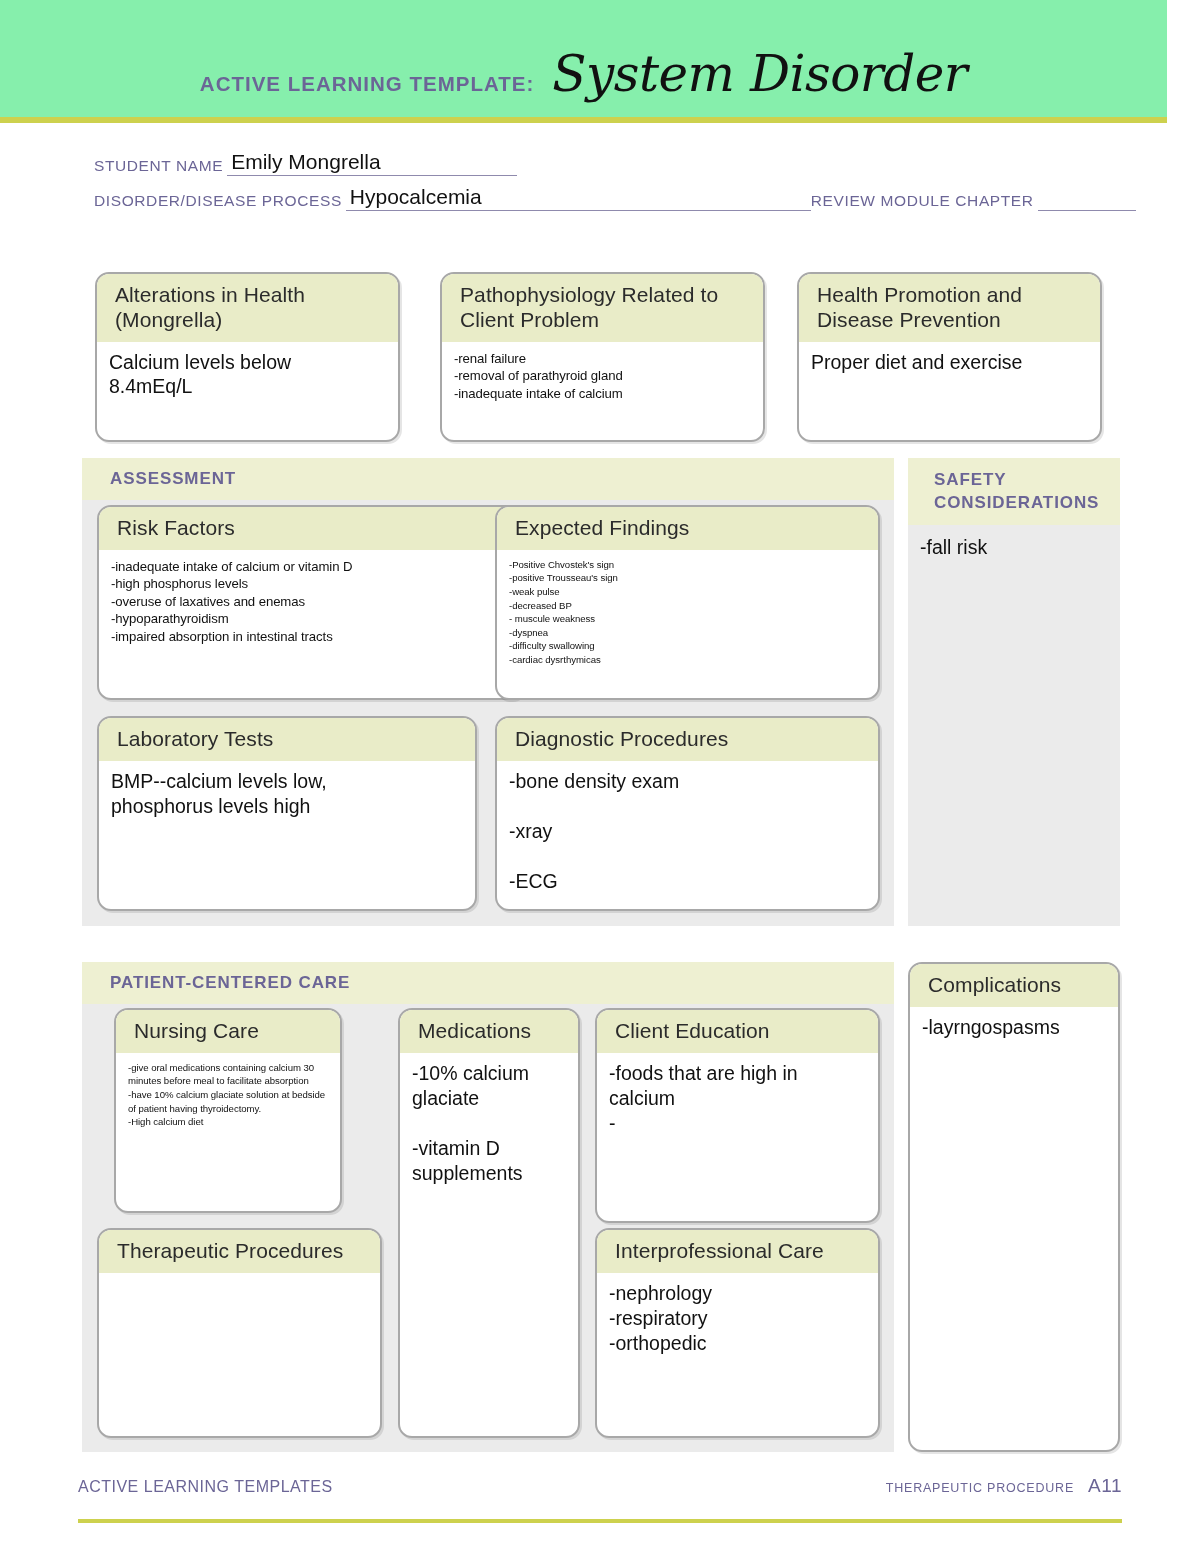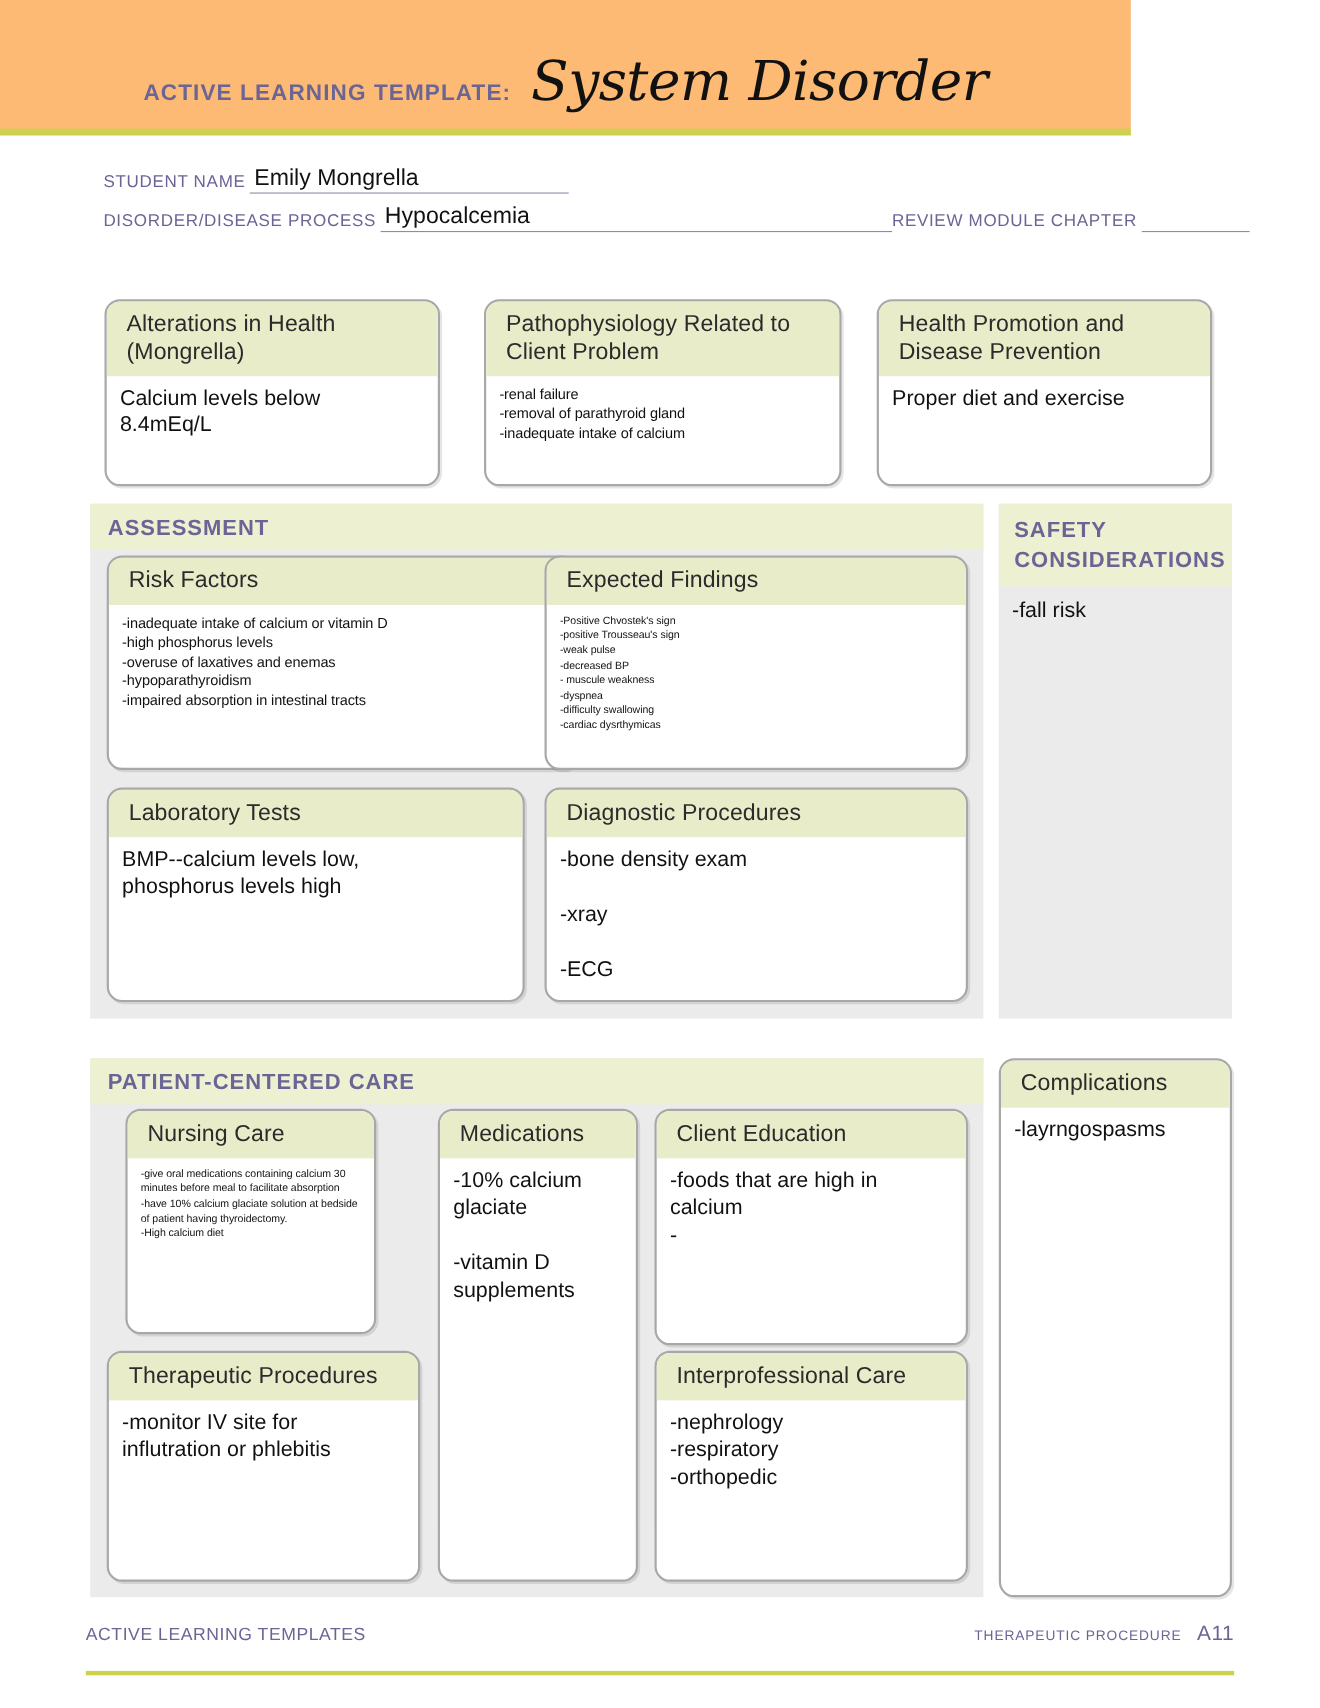--- a/index.html
+++ b/index.html
@@ -20,9 +20,9 @@
   .header-band {
     position: absolute;
     left: 0; top: 0;
-    width: 1028px;
+    width: 1167px;
     height: 117px;
-    background: #fdba74;
+    background: #86efac;
     border-bottom: 6px solid #cdd14e;
   }
   .header-inner {

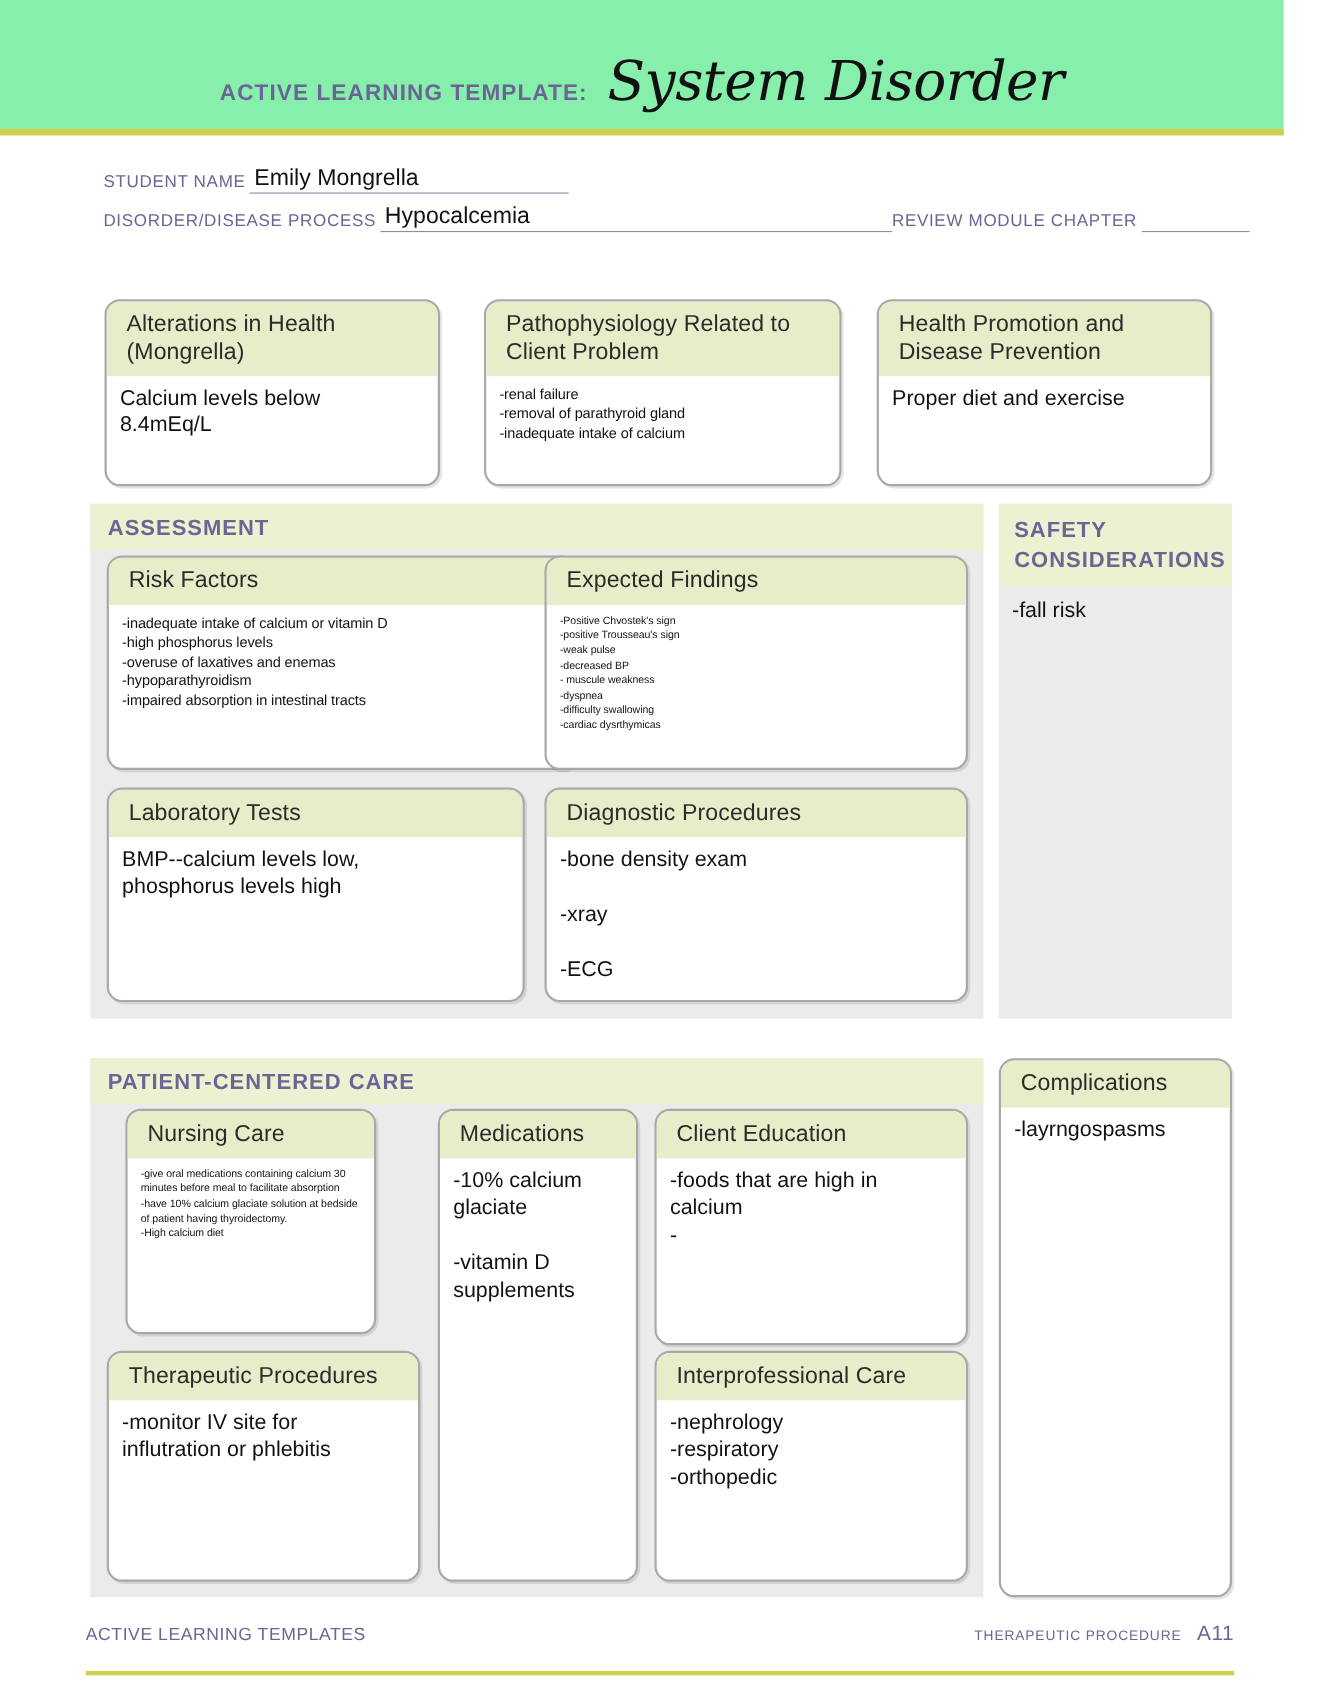--- a/index.html
+++ b/index.html
@@ -155,11 +155,12 @@
     padding: 11px 0 0 16px;
   }
   .panel-title {
-    font-size: 20px;
+    font-size: 17px;
     font-weight: bold;
     letter-spacing: 0.9px;
     color: #6b6596;
     text-transform: uppercase;
+    margin-left: 12px;
   }
 
   #card-risk       { position:absolute; left: 97px;  top: 505px; width: 428px; height: 195px; }

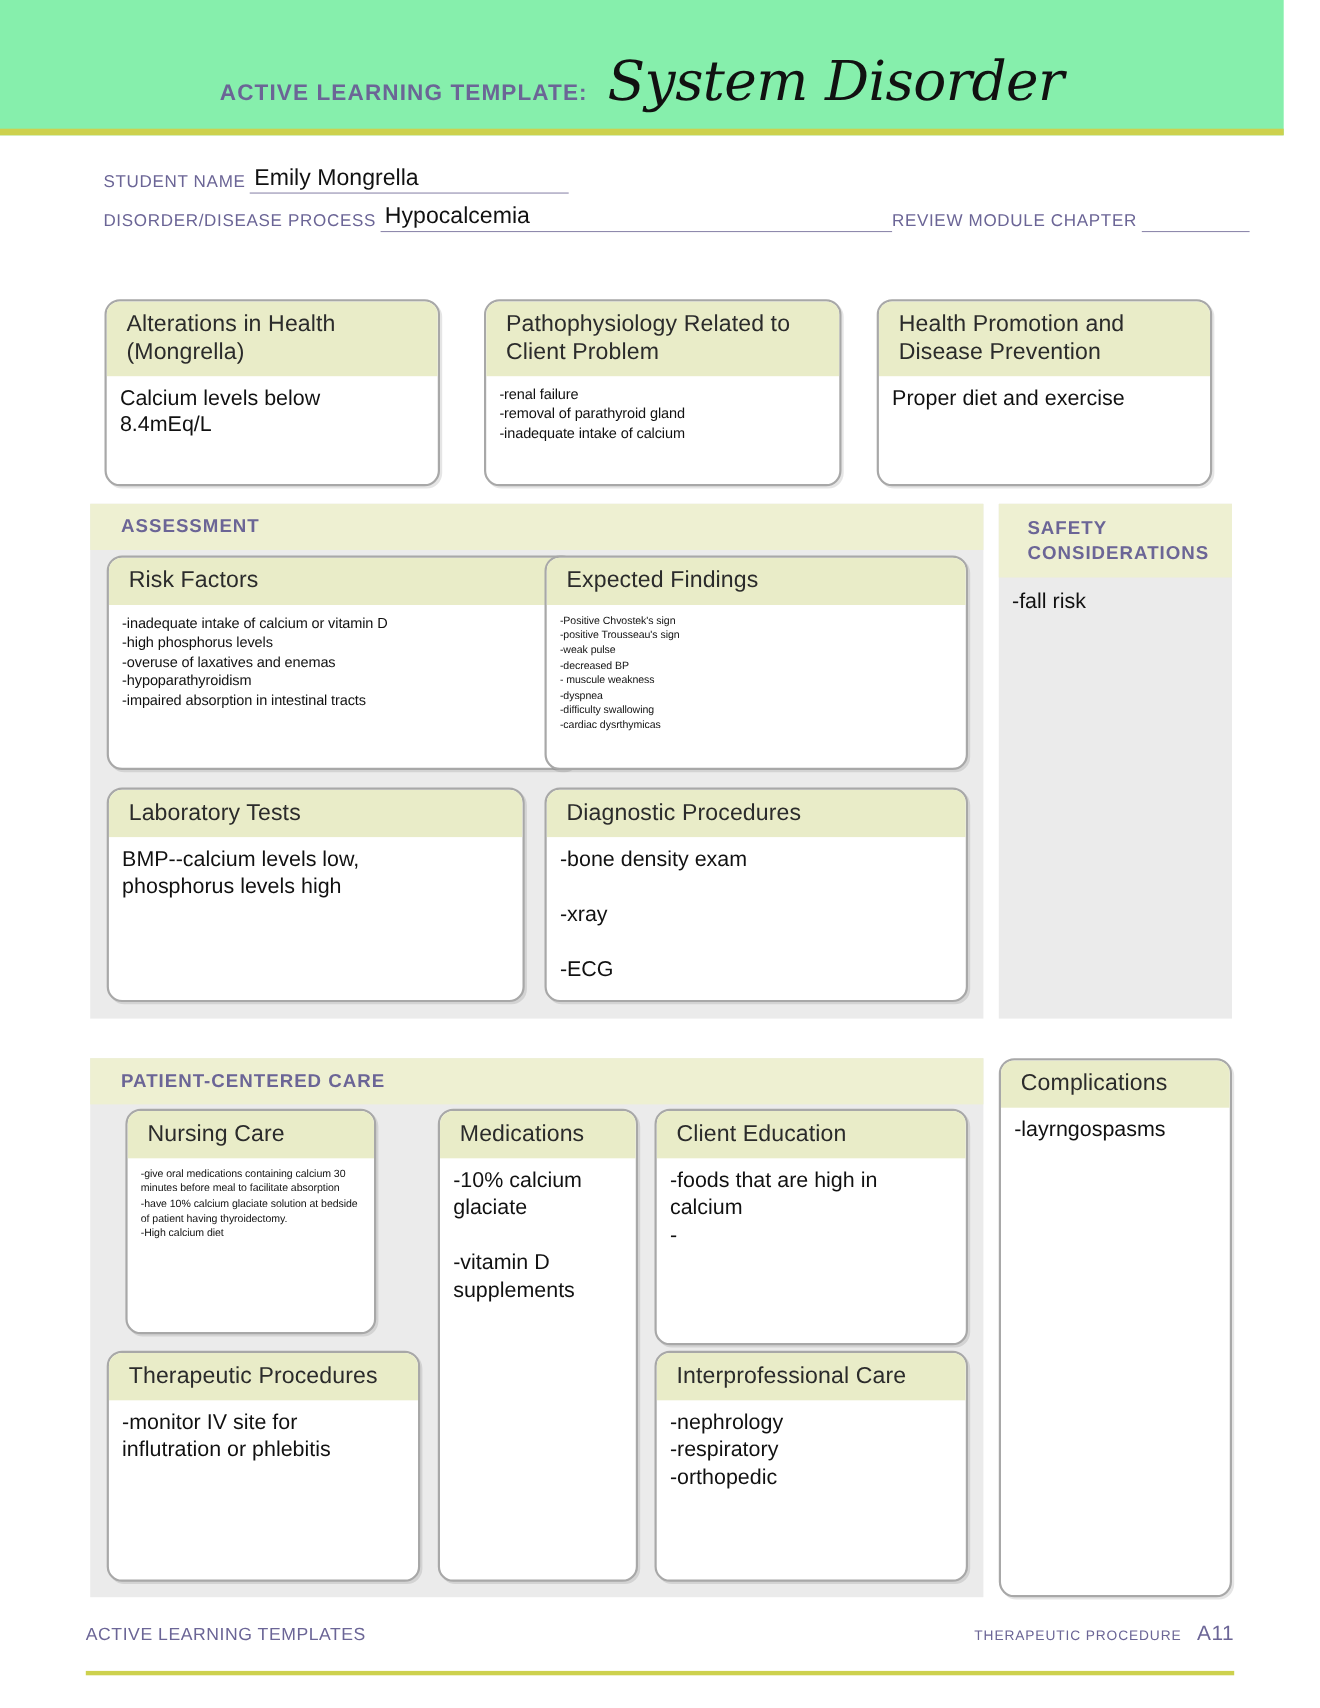--- a/index.html
+++ b/index.html
@@ -421,10 +421,6 @@
   <div class="card-head">
     <h3>Therapeutic Procedures</h3>
   </div>
-  <div class="card-body">
-    <p>-monitor IV site for
-influtration or phlebitis</p>
-  </div>
 </div>
 
 <div class="card" id="card-interpro">

